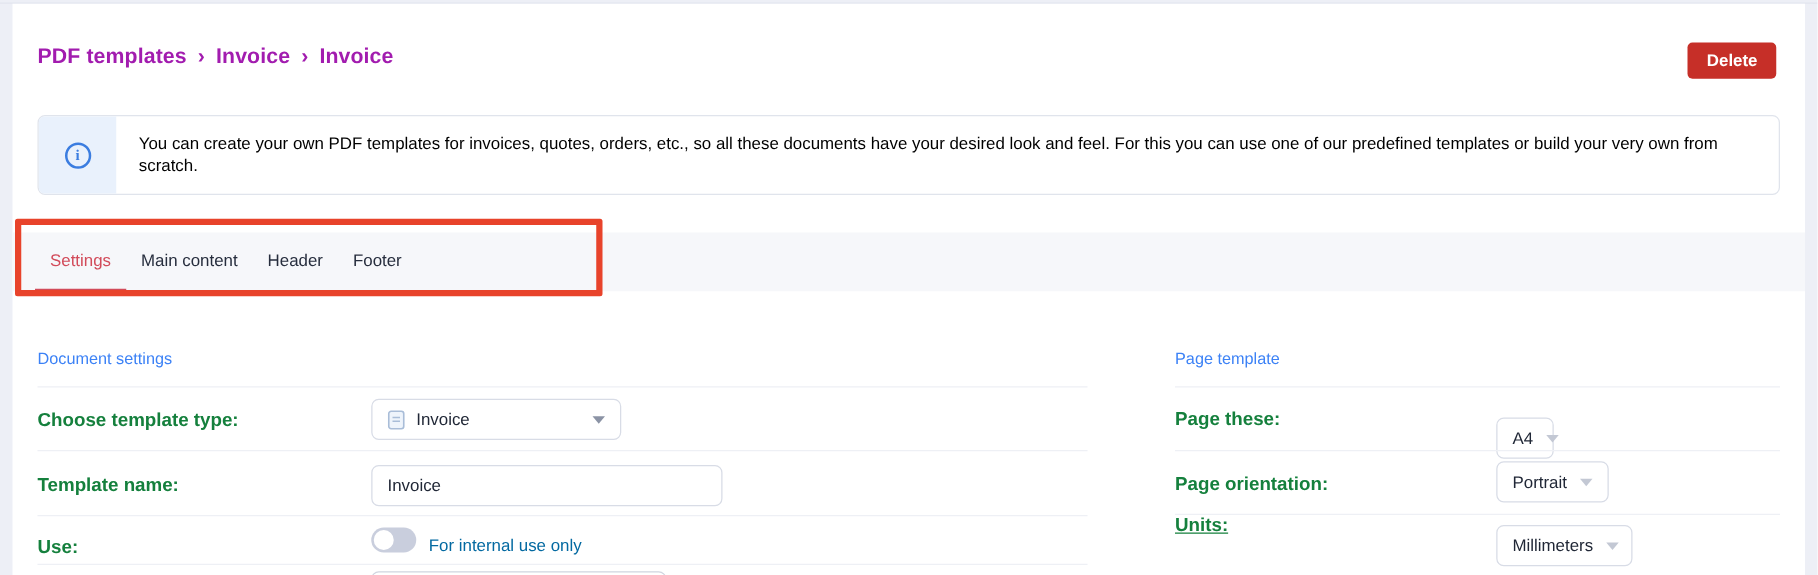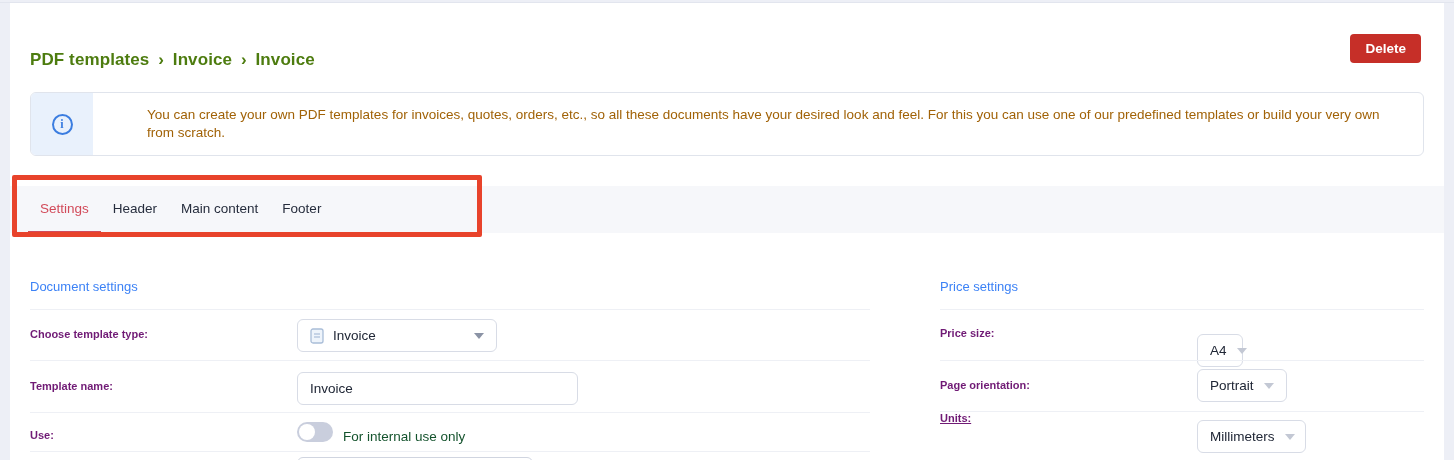--- a/index.html
+++ b/index.html
@@ -19,7 +19,7 @@
   .abs { position:absolute; }
 
   
-  .breadcrumb { left:20px; top:47px; font-size:17px; font-weight:700; color:#4d7c0f; letter-spacing:.1px; }
+  .breadcrumb { left:20px; top:32px; font-size:17px; font-weight:700; color:#a21caf; letter-spacing:.1px; }
   .breadcrumb span { margin-right:4px; }
   .btn-delete {
     right:23px; top:31px; height:29px; padding:0 15px; line-height:29px;

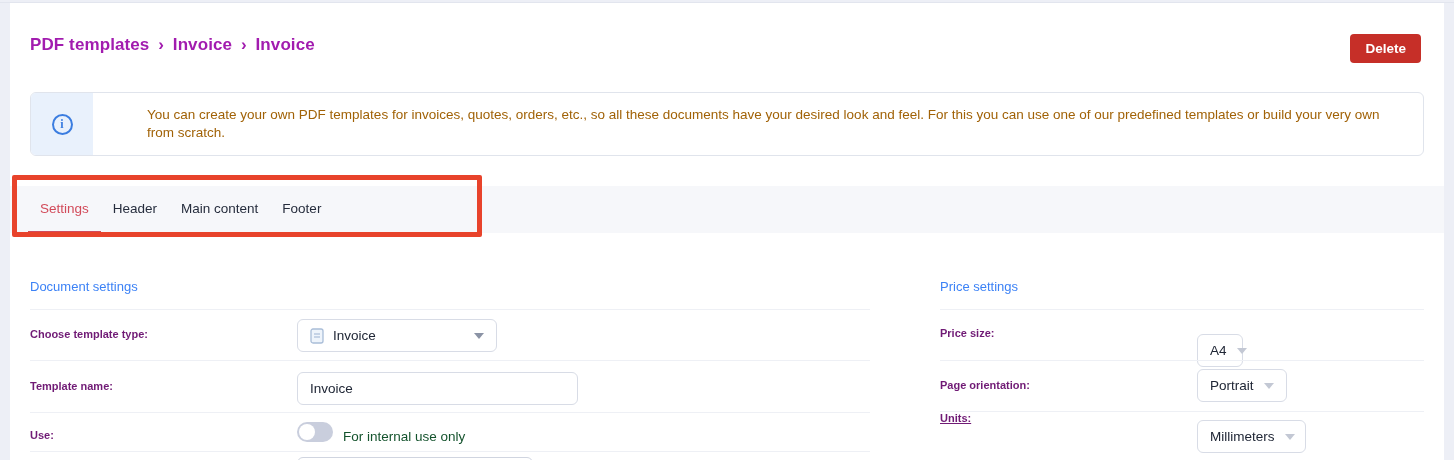--- a/index.html
+++ b/index.html
@@ -44,7 +44,7 @@
   }
   .banner-text {
     flex:1; display:flex; align-items:center;
-    padding:10px 18px 10px 18px; font-size:13.5px; line-height:18px; color:#a16207;margin-left:36px;
+    padding:10px 18px 10px 18px; font-size:13.5px; line-height:18px; color:#000000;
   }
 
   

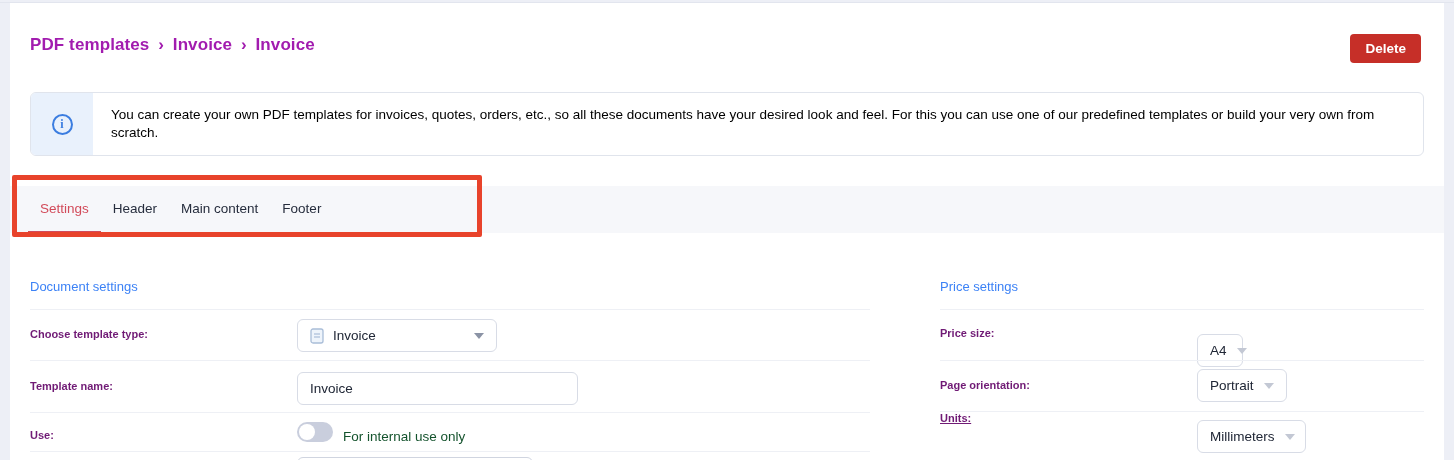--- a/index.html
+++ b/index.html
@@ -127,8 +127,8 @@
 
   <div class="abs tabbar">
     <div class="tab active">Settings</div>
+    <div class="tab">Main content</div>
     <div class="tab">Header</div>
-    <div class="tab">Main content</div>
     <div class="tab">Footer</div>
   </div>
 

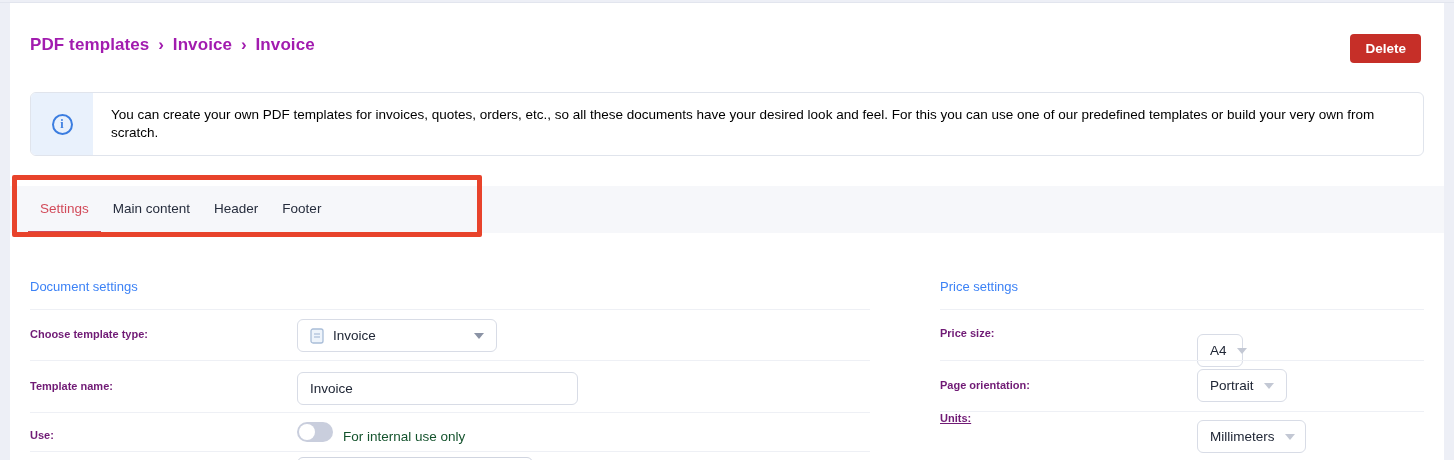--- a/index.html
+++ b/index.html
@@ -164,7 +164,7 @@
 
   <div class="cutoff-box"></div>
 
-  <div class="abs section-title" style="left:930px; top:276px;">Price settings</div>
+  <div class="abs section-title" style="left:930px; top:276px;">Page template</div>
   <div class="divider" style="left:930px; top:306px; width:484px;"></div>
 
   <div class="abs field-label" style="left:930px; top:324px;">Price size:</div>

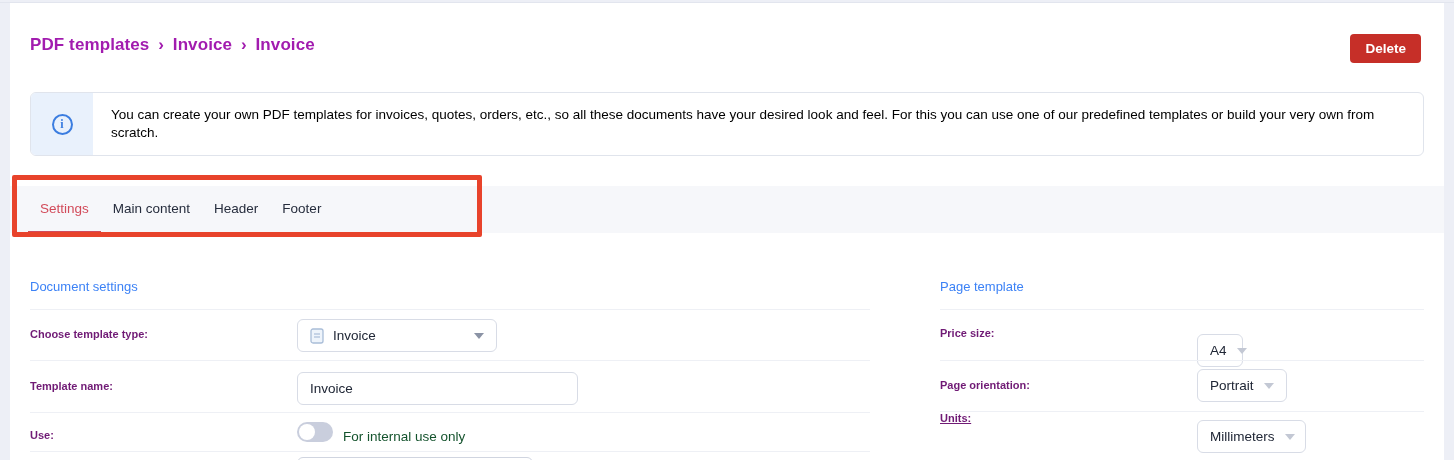--- a/index.html
+++ b/index.html
@@ -67,7 +67,7 @@
   
   .section-title { font-size:13px; font-weight:500; color:#3c82f6; }
   .divider { position:absolute; height:1px; background:#eef0f5; }
-  .field-label { font-size:11px; font-weight:700; color:#701a75; }
+  .field-label { font-size:15px; font-weight:700; color:#15803d; }
 
   .select, .textinput {
     position:absolute; height:33px; background:#fff;

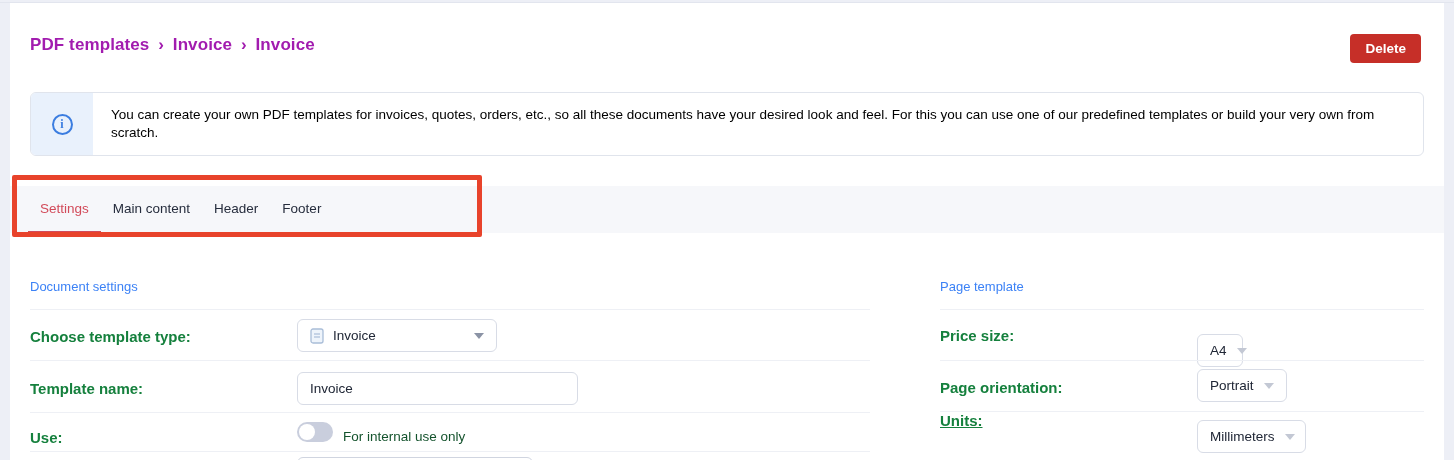--- a/index.html
+++ b/index.html
@@ -167,7 +167,7 @@
   <div class="abs section-title" style="left:930px; top:276px;">Page template</div>
   <div class="divider" style="left:930px; top:306px; width:484px;"></div>
 
-  <div class="abs field-label" style="left:930px; top:324px;">Price size:</div>
+  <div class="abs field-label" style="left:930px; top:324px;">Page these:</div>
   <div class="select" style="left:1187px; top:331px; width:46px;">
     <span>A4</span>
     <span class="caret"></span>

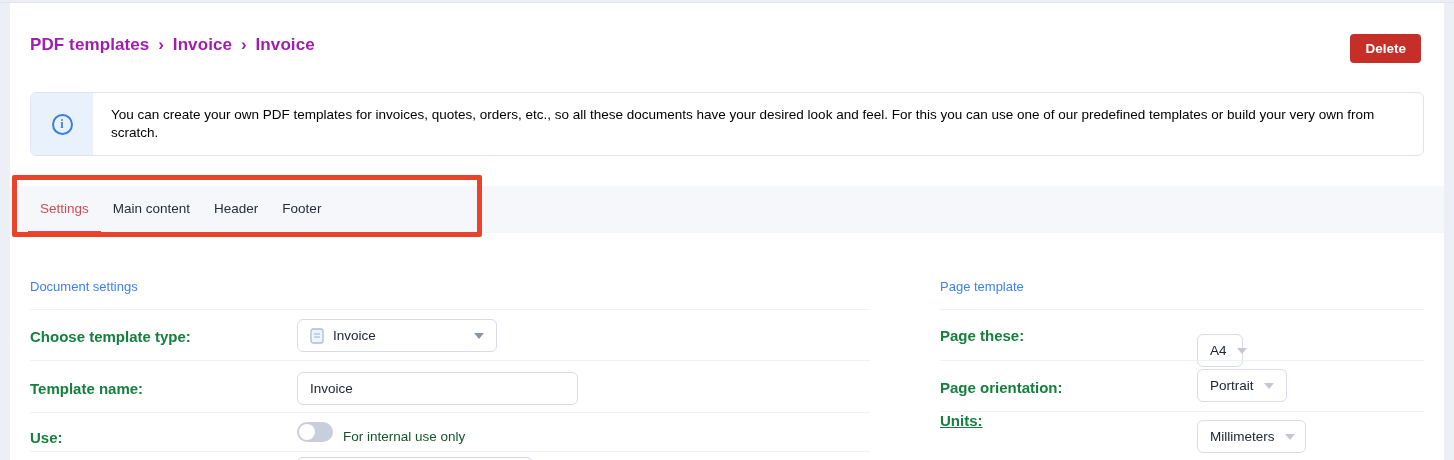--- a/index.html
+++ b/index.html
@@ -93,7 +93,7 @@
     position:absolute; left:2px; top:2px; width:16px; height:16px;
     border-radius:50%; background:#ffffff;
   }
-  .toggle-label { position:absolute; font-size:13.5px; color:#14532d; font-weight:400; }
+  .toggle-label { position:absolute; font-size:13.5px; color:#0369a1; font-weight:400; }
 
   .cutoff-box {
     position:absolute; left:287px; top:454px; width:236px; height:24px;

